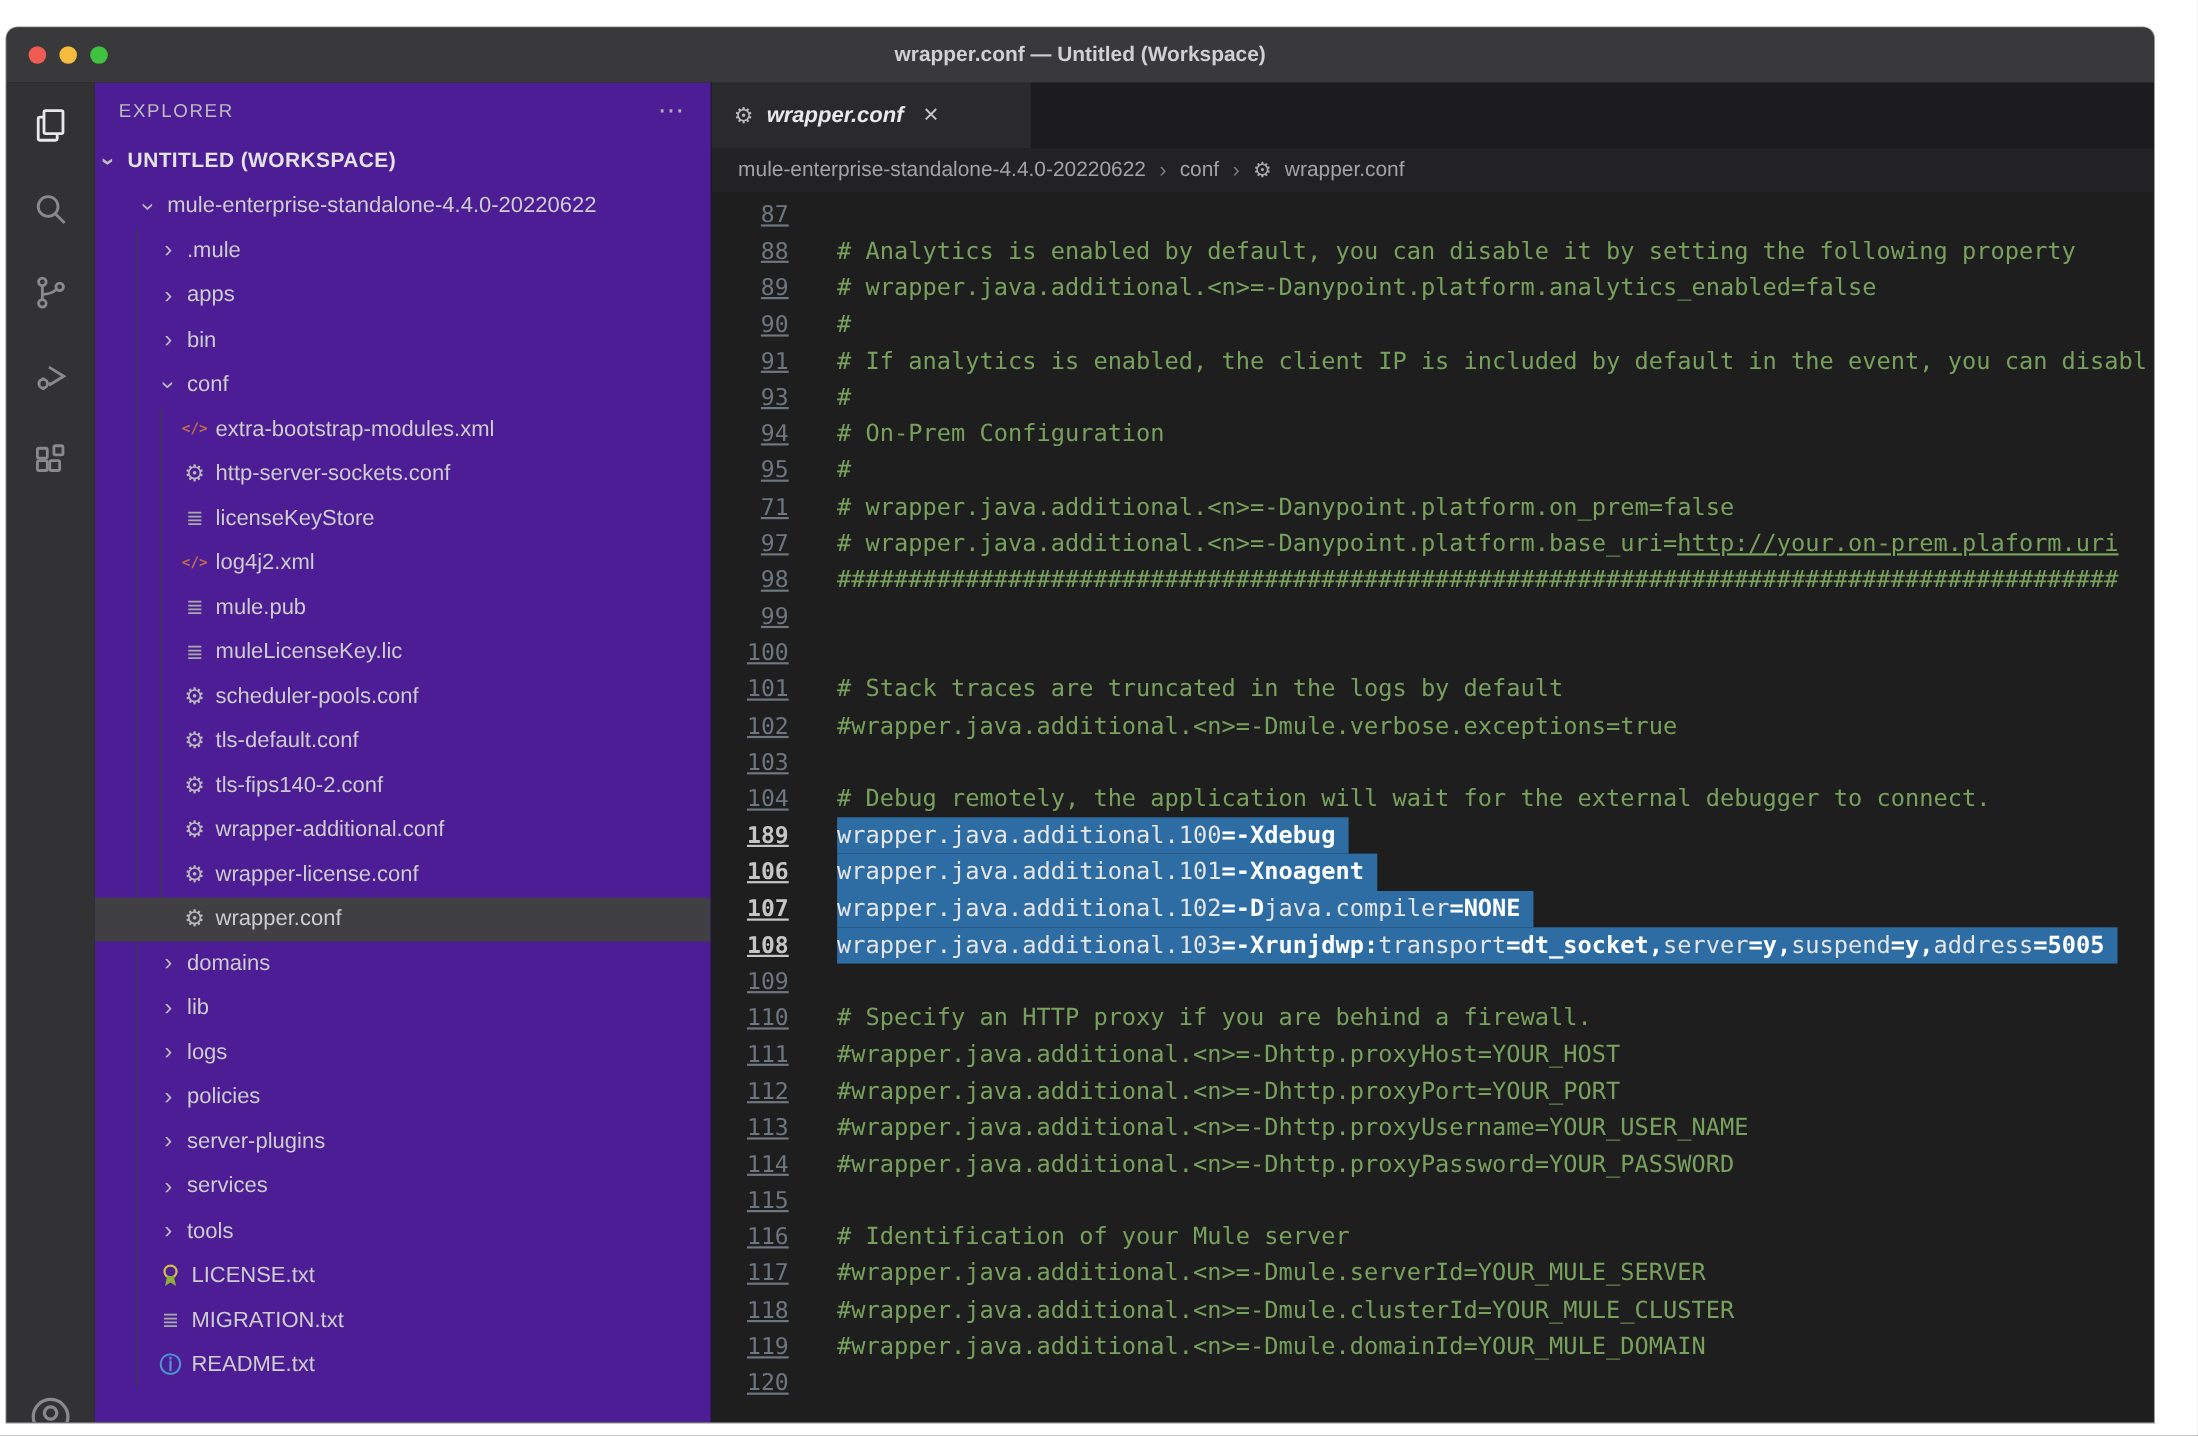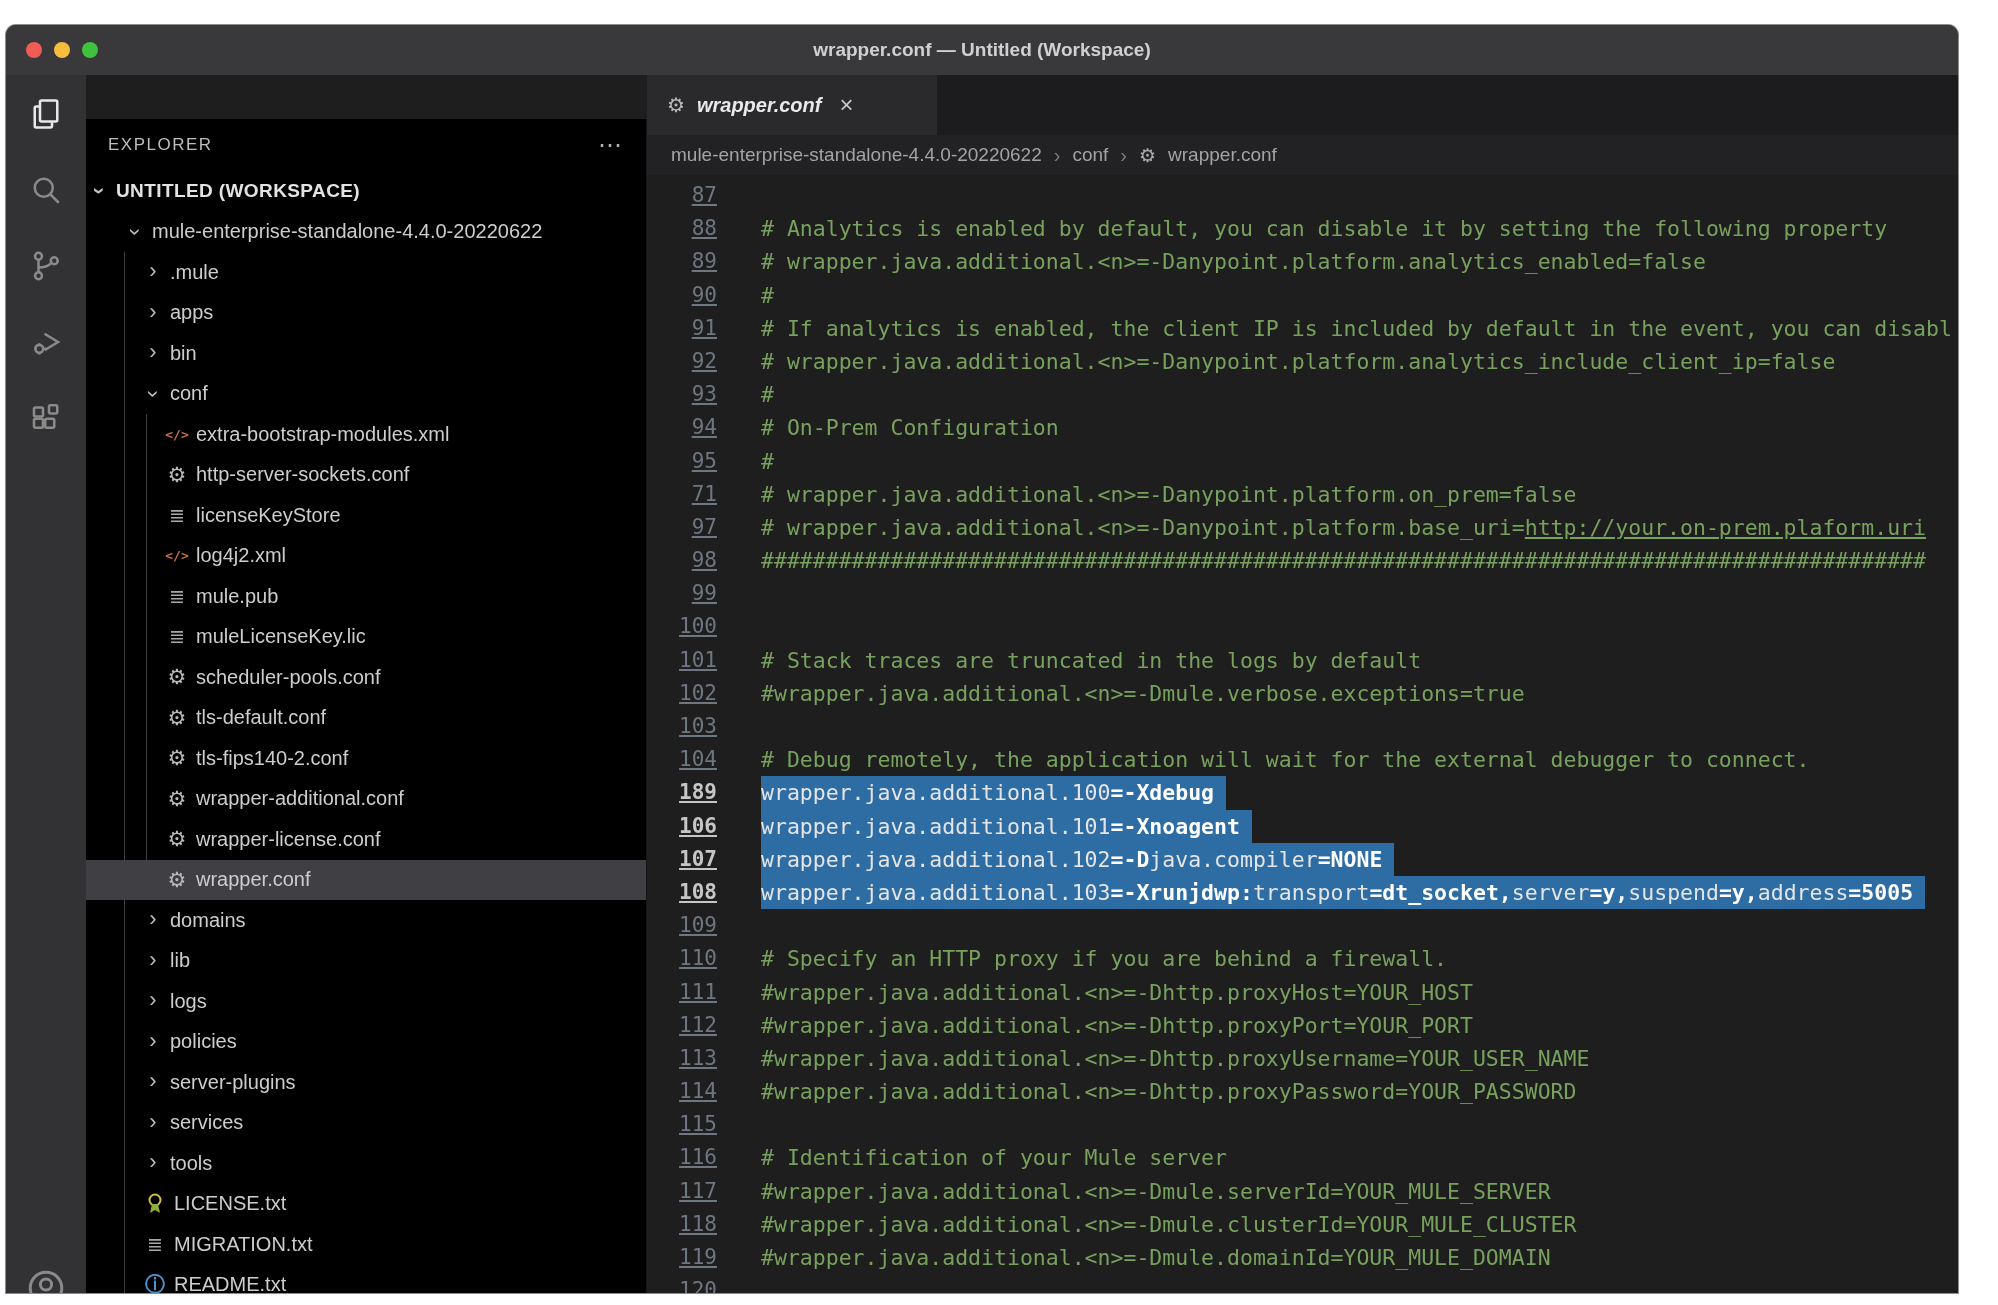--- a/index.html
+++ b/index.html
@@ -21,7 +21,7 @@
   .abicon.active svg{stroke:#e8e8e8;}
   .ab-bottom{margin-top:auto;margin-bottom:-16px;}
   
-  .sidebar{width:560px;background:#000000;flex:0 0 auto;display:flex;flex-direction:column;overflow:hidden;border-right:1px solid #171717;margin-top:44px;}
+  .sidebar{width:560px;background:#4c1d95;flex:0 0 auto;display:flex;flex-direction:column;overflow:hidden;border-right:1px solid #171717;}
   .sb-header{height:52px;display:flex;align-items:center;padding:0 22px;color:#bdbdbd;font-size:17px;
     letter-spacing:1.5px;flex:0 0 auto;}
   .sb-actions{margin-left:auto;color:#b0b0b0;font-size:24px;letter-spacing:2px;cursor:pointer;line-height:10px;}

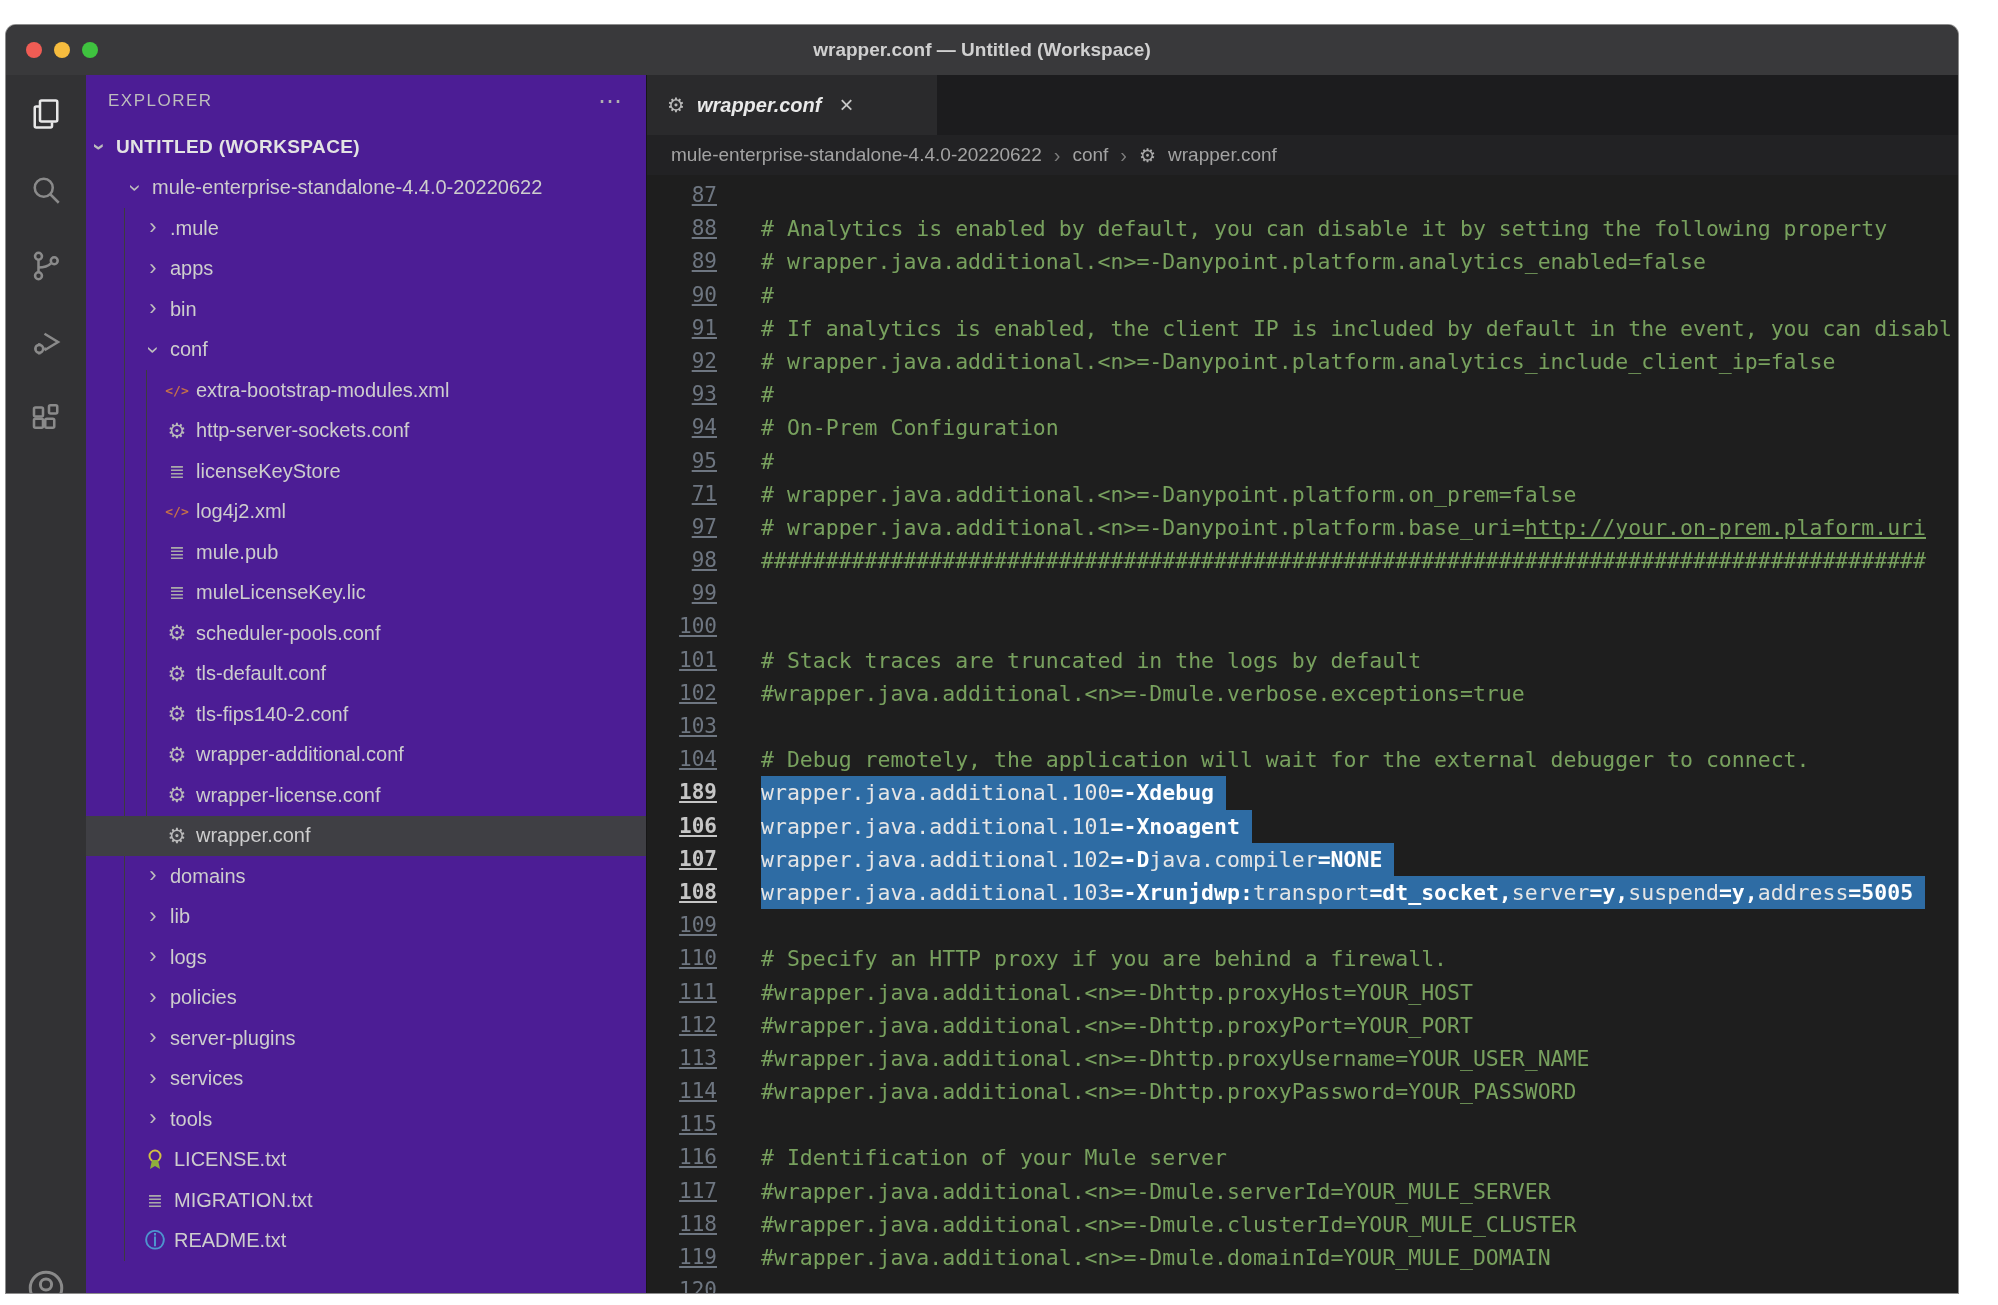--- a/index.html
+++ b/index.html
@@ -302,7 +302,6 @@
           <div class="code-line"><span class="ln">89</span><span class="lc"><span class="tk-c"># wrapper.java.additional.&lt;n&gt;=-Danypoint.platform.analytics_enabled=false</span></span></div>
           <div class="code-line"><span class="ln">90</span><span class="lc"><span class="tk-c">#</span></span></div>
           <div class="code-line"><span class="ln">91</span><span class="lc"><span class="tk-c"># If analytics is enabled, the client IP is included by default in the event, you can disabl</span></span></div>
-          <div class="code-line"><span class="ln">92</span><span class="lc"><span class="tk-c"># wrapper.java.additional.&lt;n&gt;=-Danypoint.platform.analytics_include_client_ip=false</span></span></div>
           <div class="code-line"><span class="ln">93</span><span class="lc"><span class="tk-c">#</span></span></div>
           <div class="code-line"><span class="ln">94</span><span class="lc"><span class="tk-c"># On-Prem Configuration</span></span></div>
           <div class="code-line"><span class="ln">95</span><span class="lc"><span class="tk-c">#</span></span></div>

